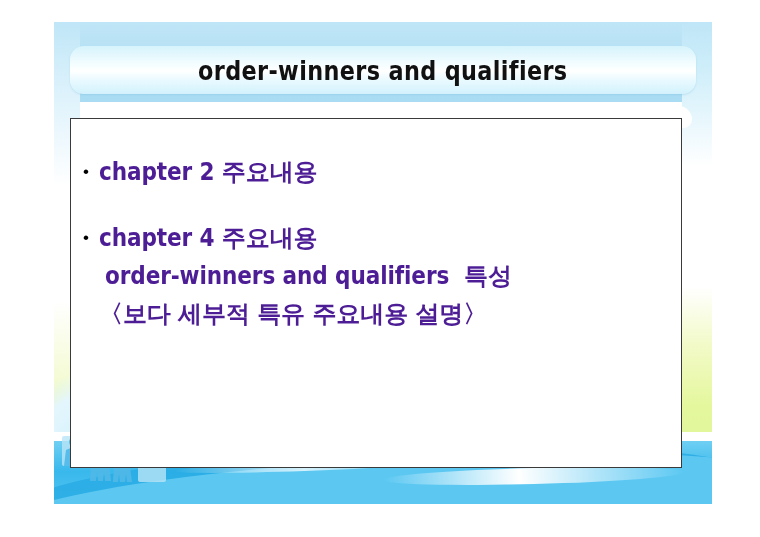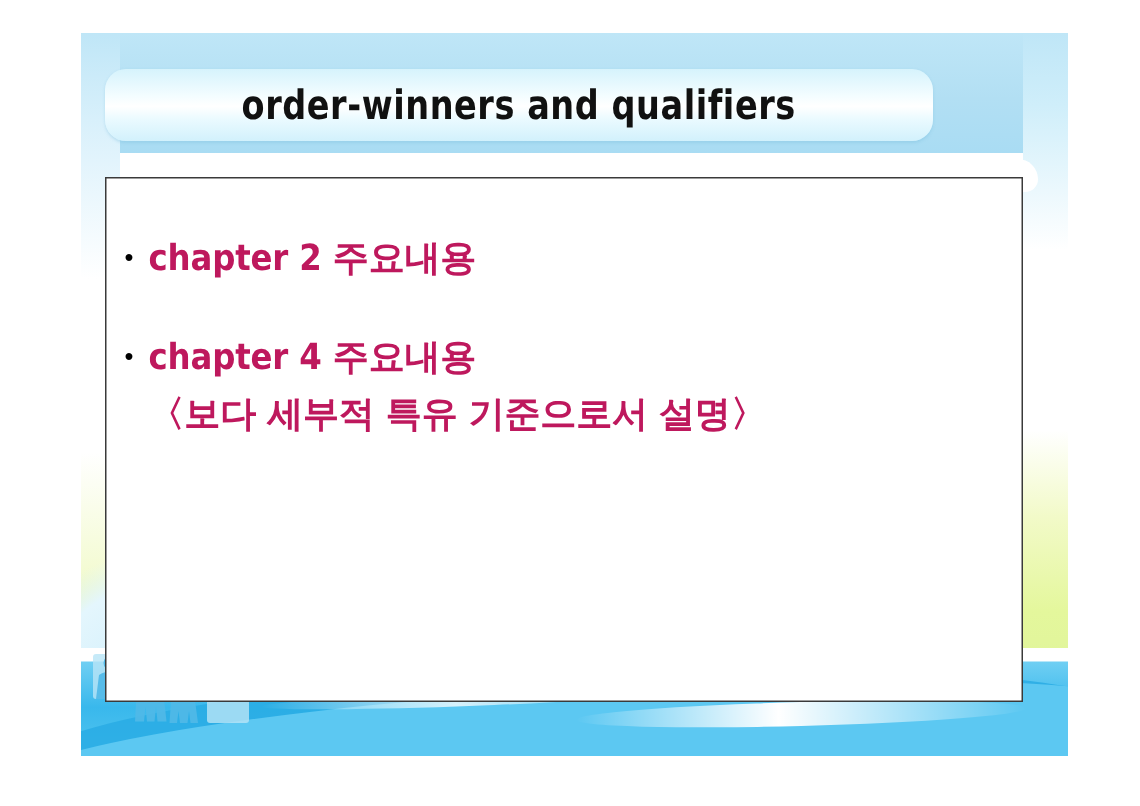--- a/index.html
+++ b/index.html
@@ -110,7 +110,7 @@
   #title-plate {
     position: absolute;
     left: 16px; top: 24px;
-    width: 552px; height: 48px;
+    width: 626px; height: 48px;
     border-radius: 14px;
     background: linear-gradient(180deg,#d6f3fc 0%, #f4fdff 38%, #ffffff 52%, #eafaff 70%, #d2f1fc 100%);
     box-shadow: 0 1px 2px rgba(120,190,220,.35);

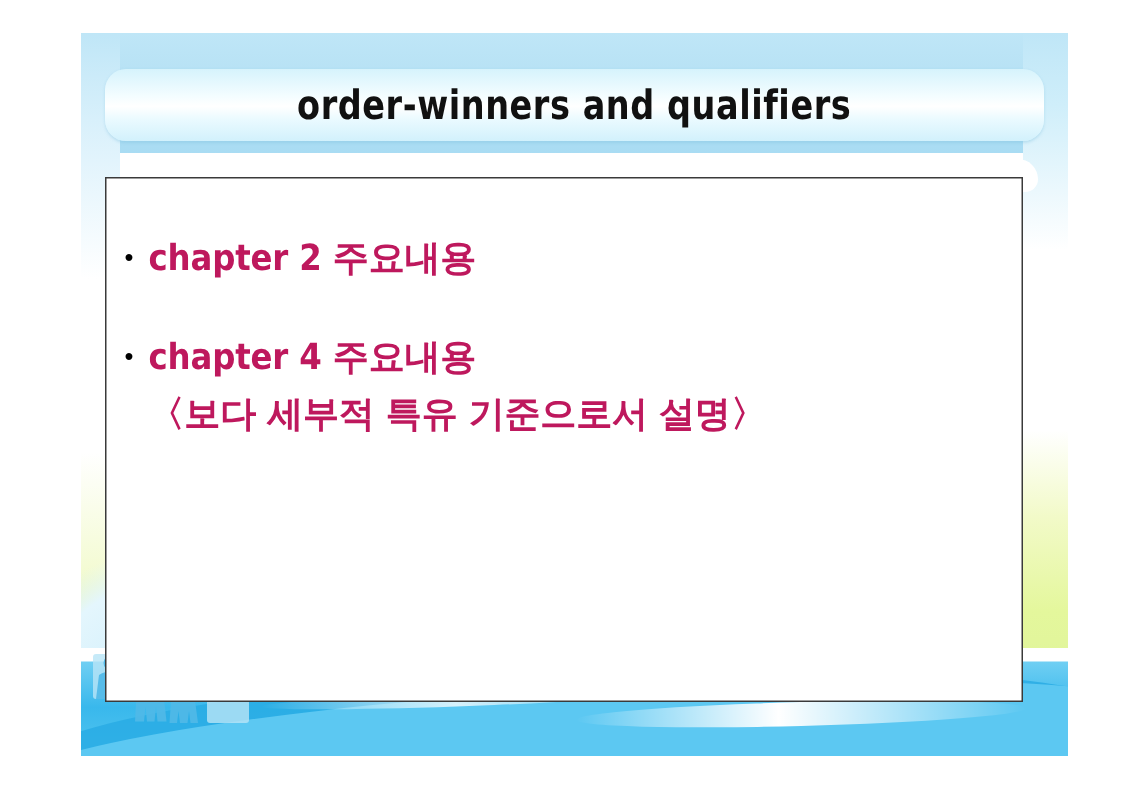--- a/index.html
+++ b/index.html
@@ -164,7 +164,7 @@
     font-weight: 700;
     font-size: 24px;
     line-height: 38px;
-    color: #be185d;
+    color: #4c1d95;
     white-space: pre;
     letter-spacing: -0.1px;
   }

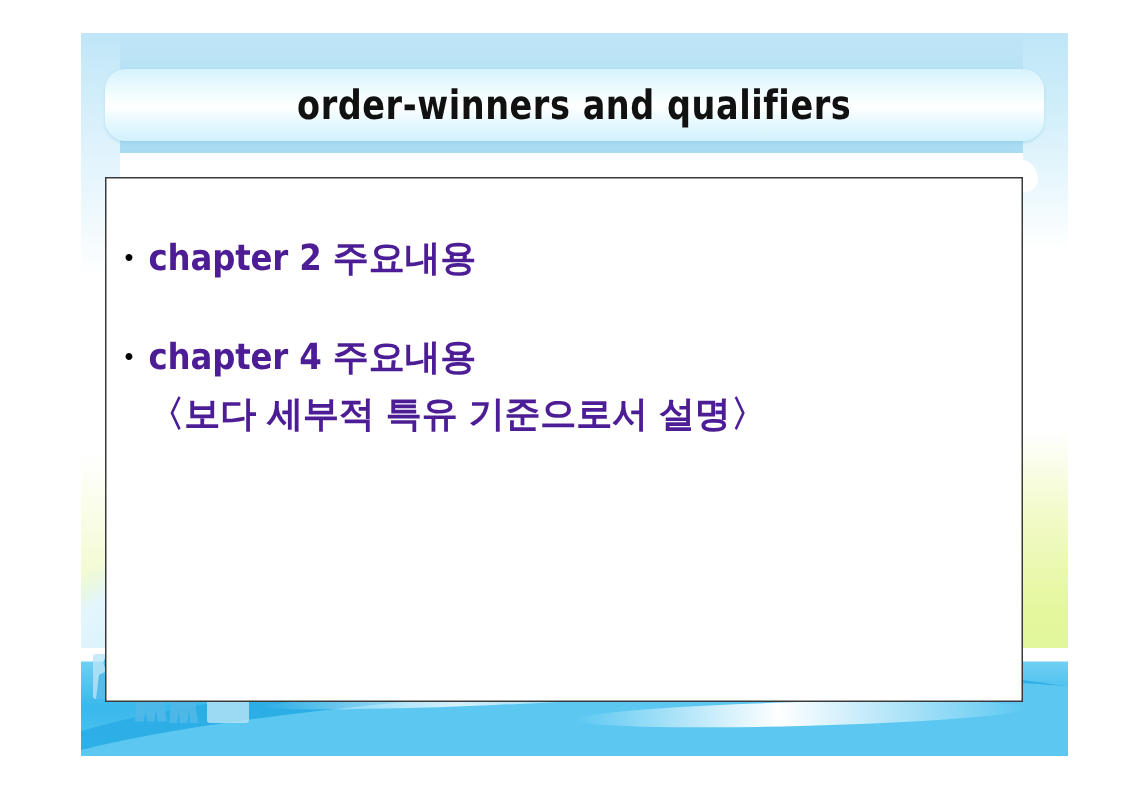--- a/index.html
+++ b/index.html
@@ -233,6 +233,7 @@
         <span class="bullet-dot">•</span>
         <div class="bullet-lines">
           <div class="text-line">chapter 4 주요내용</div>
+          <div class="text-line indent">order-winners and qualifiers  특성</div>
           <div class="text-line angle">〈보다 세부적 특유 기준으로서 설명〉</div>
         </div>
       </div>

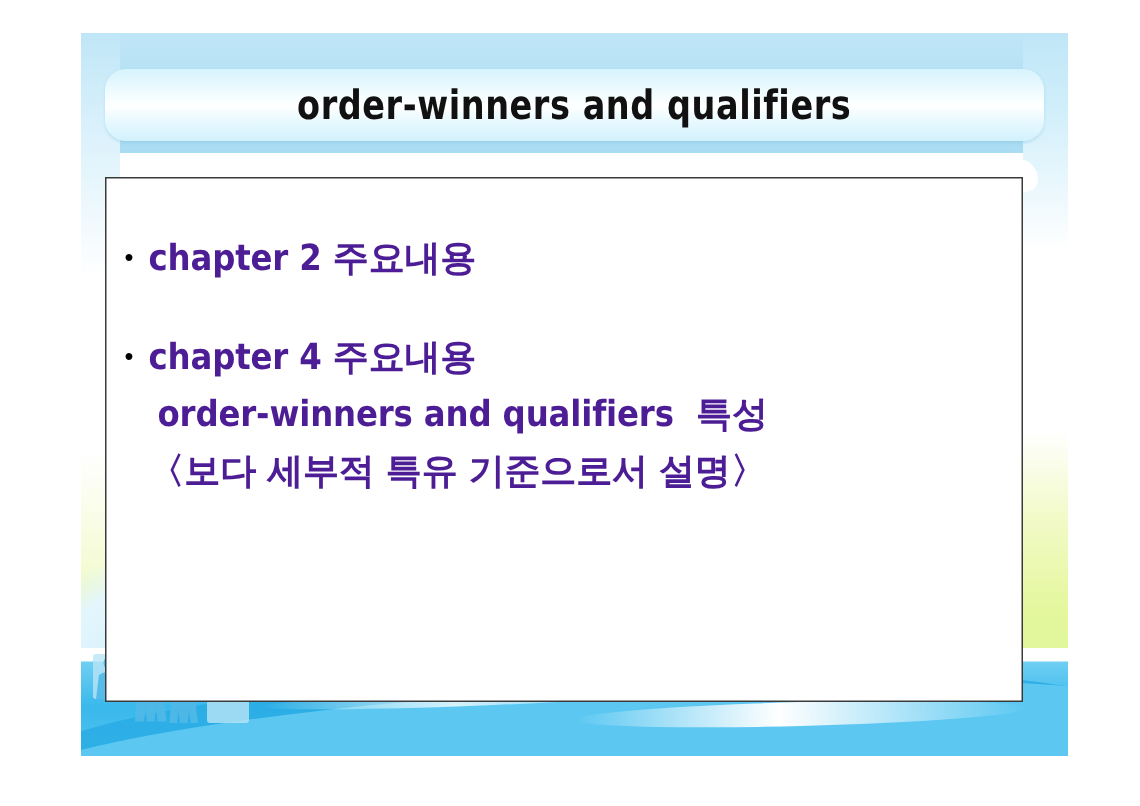--- a/index.html
+++ b/index.html
@@ -234,7 +234,7 @@
         <div class="bullet-lines">
           <div class="text-line">chapter 4 주요내용</div>
           <div class="text-line indent">order-winners and qualifiers  특성</div>
-          <div class="text-line angle">〈보다 세부적 특유 기준으로서 설명〉</div>
+          <div class="text-line angle">〈보다 세부적 특유 주요내용 설명〉</div>
         </div>
       </div>
     </div>

